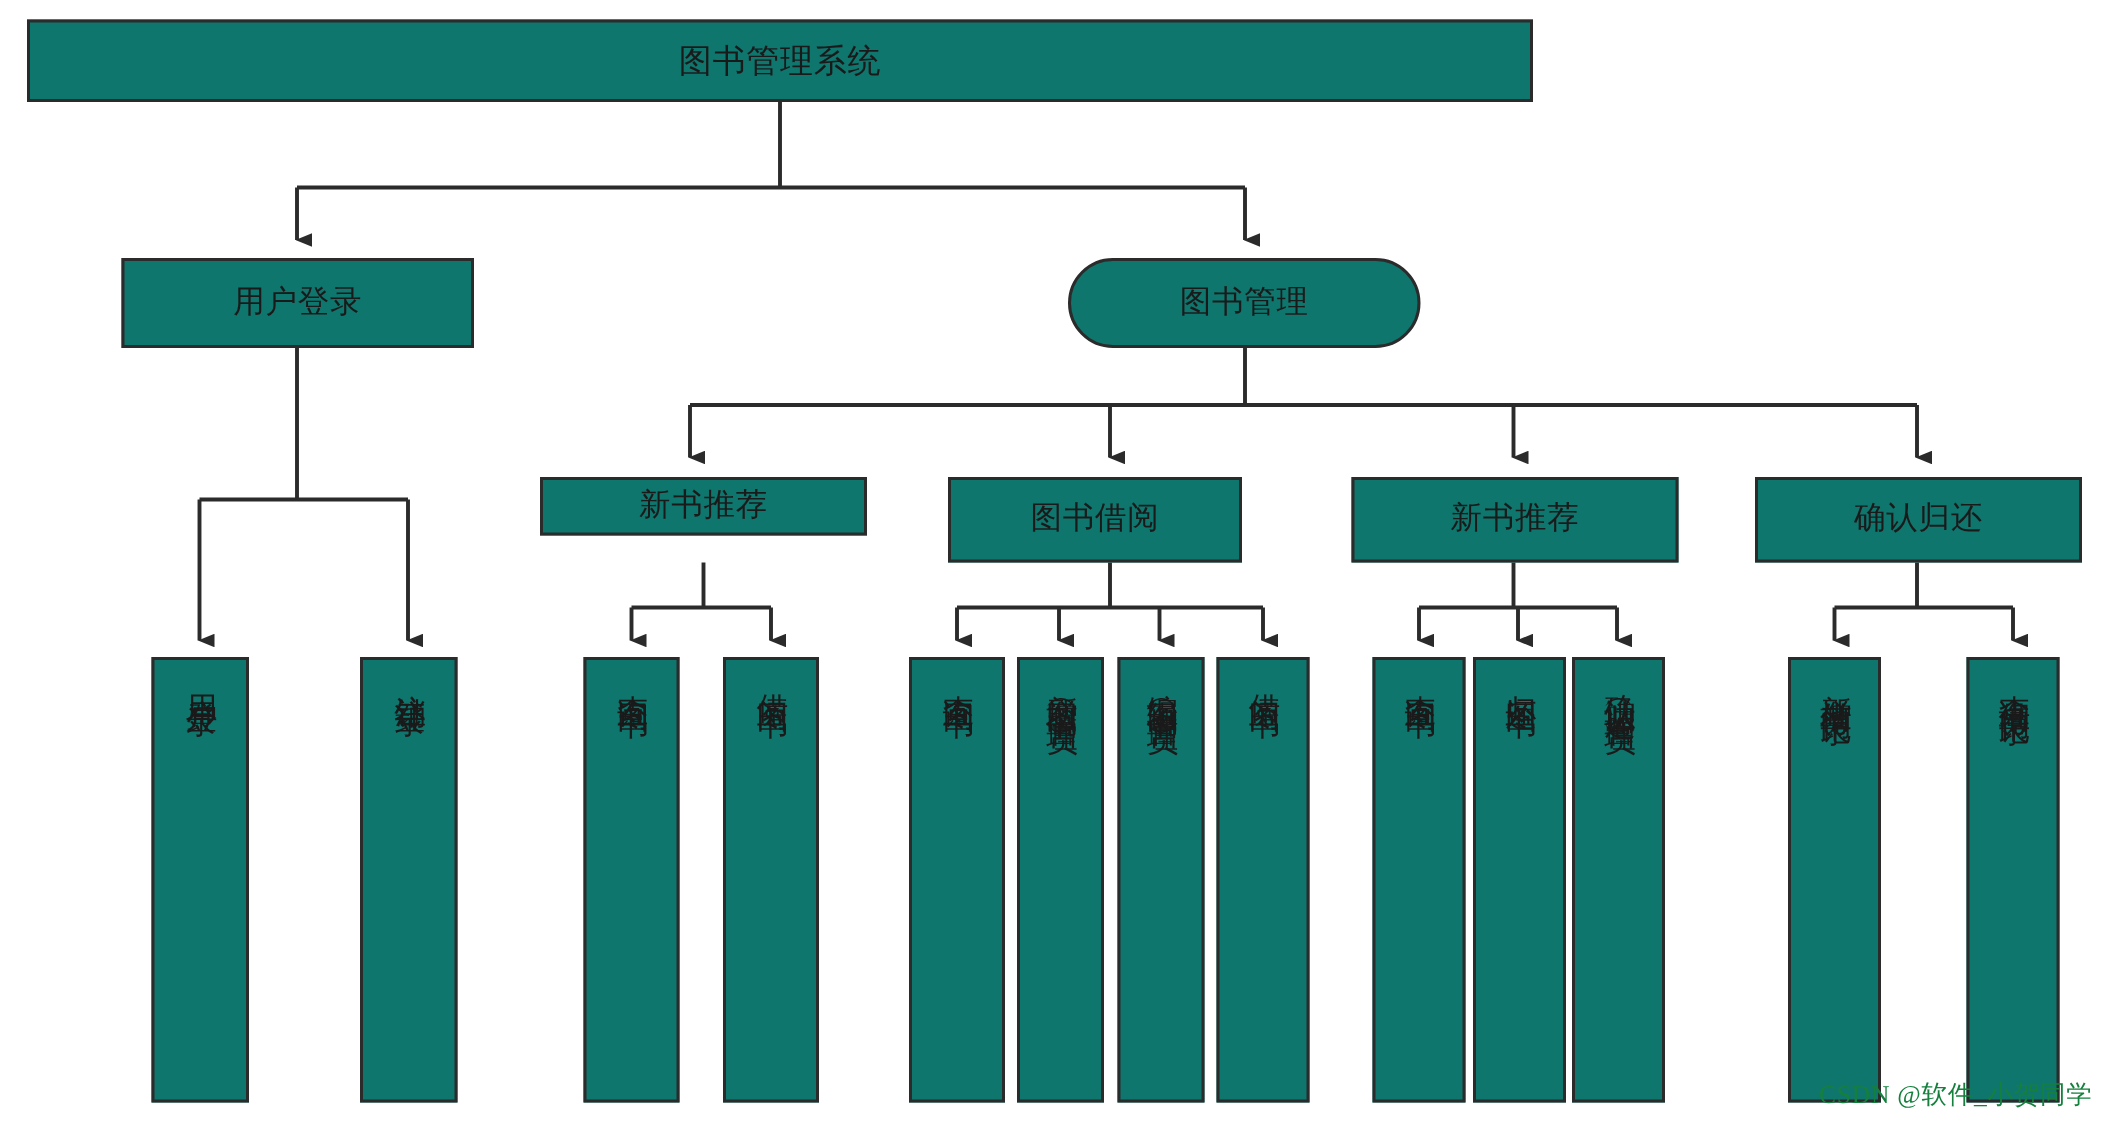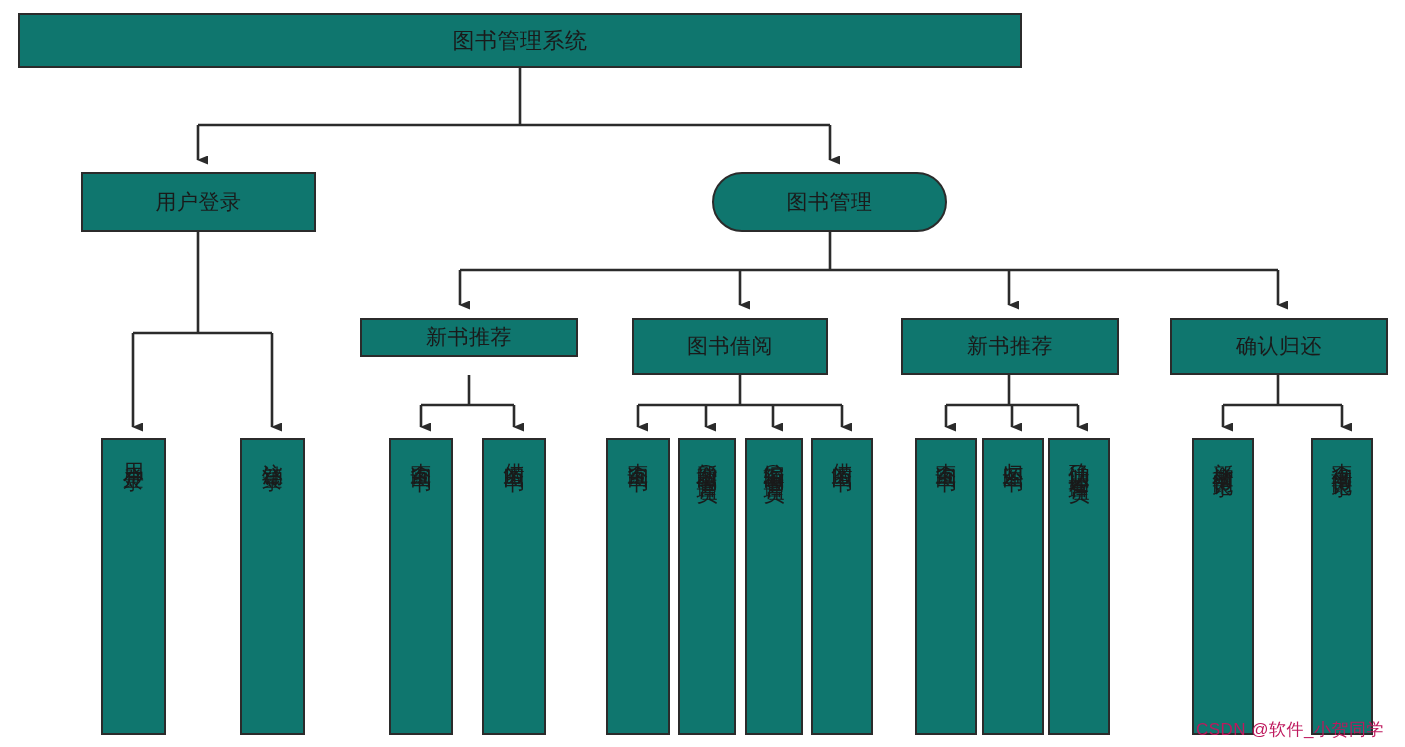--- a/index.html
+++ b/index.html
@@ -70,13 +70,14 @@
   
   #watermark {
     position: absolute;
-    right: 21px;
+    right: 10px;
     bottom: 6px;
     font-size: 17px;
-    color: #be185d;
+    color: #15803d;
     letter-spacing: 0.5px;
     white-space: nowrap;
     user-select: none;
+    font-family: Liberation Serif, serif;
   }
 </style>
 </head>

